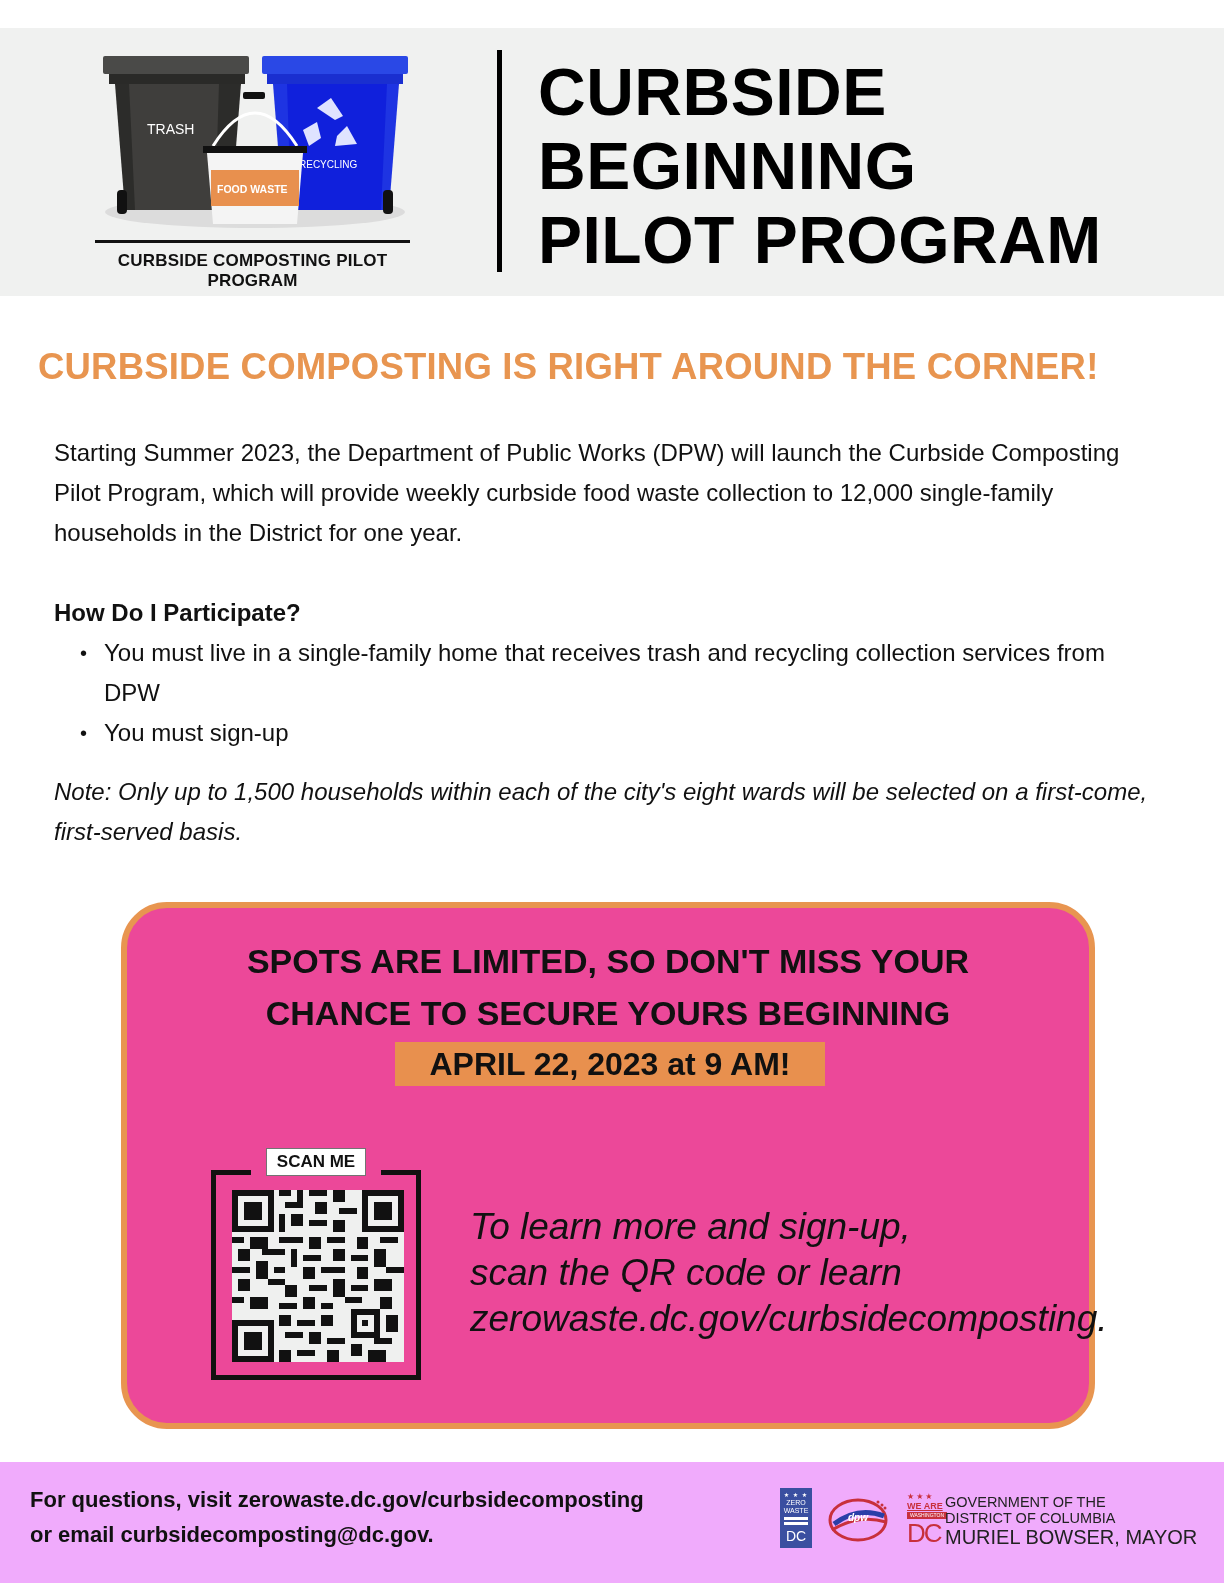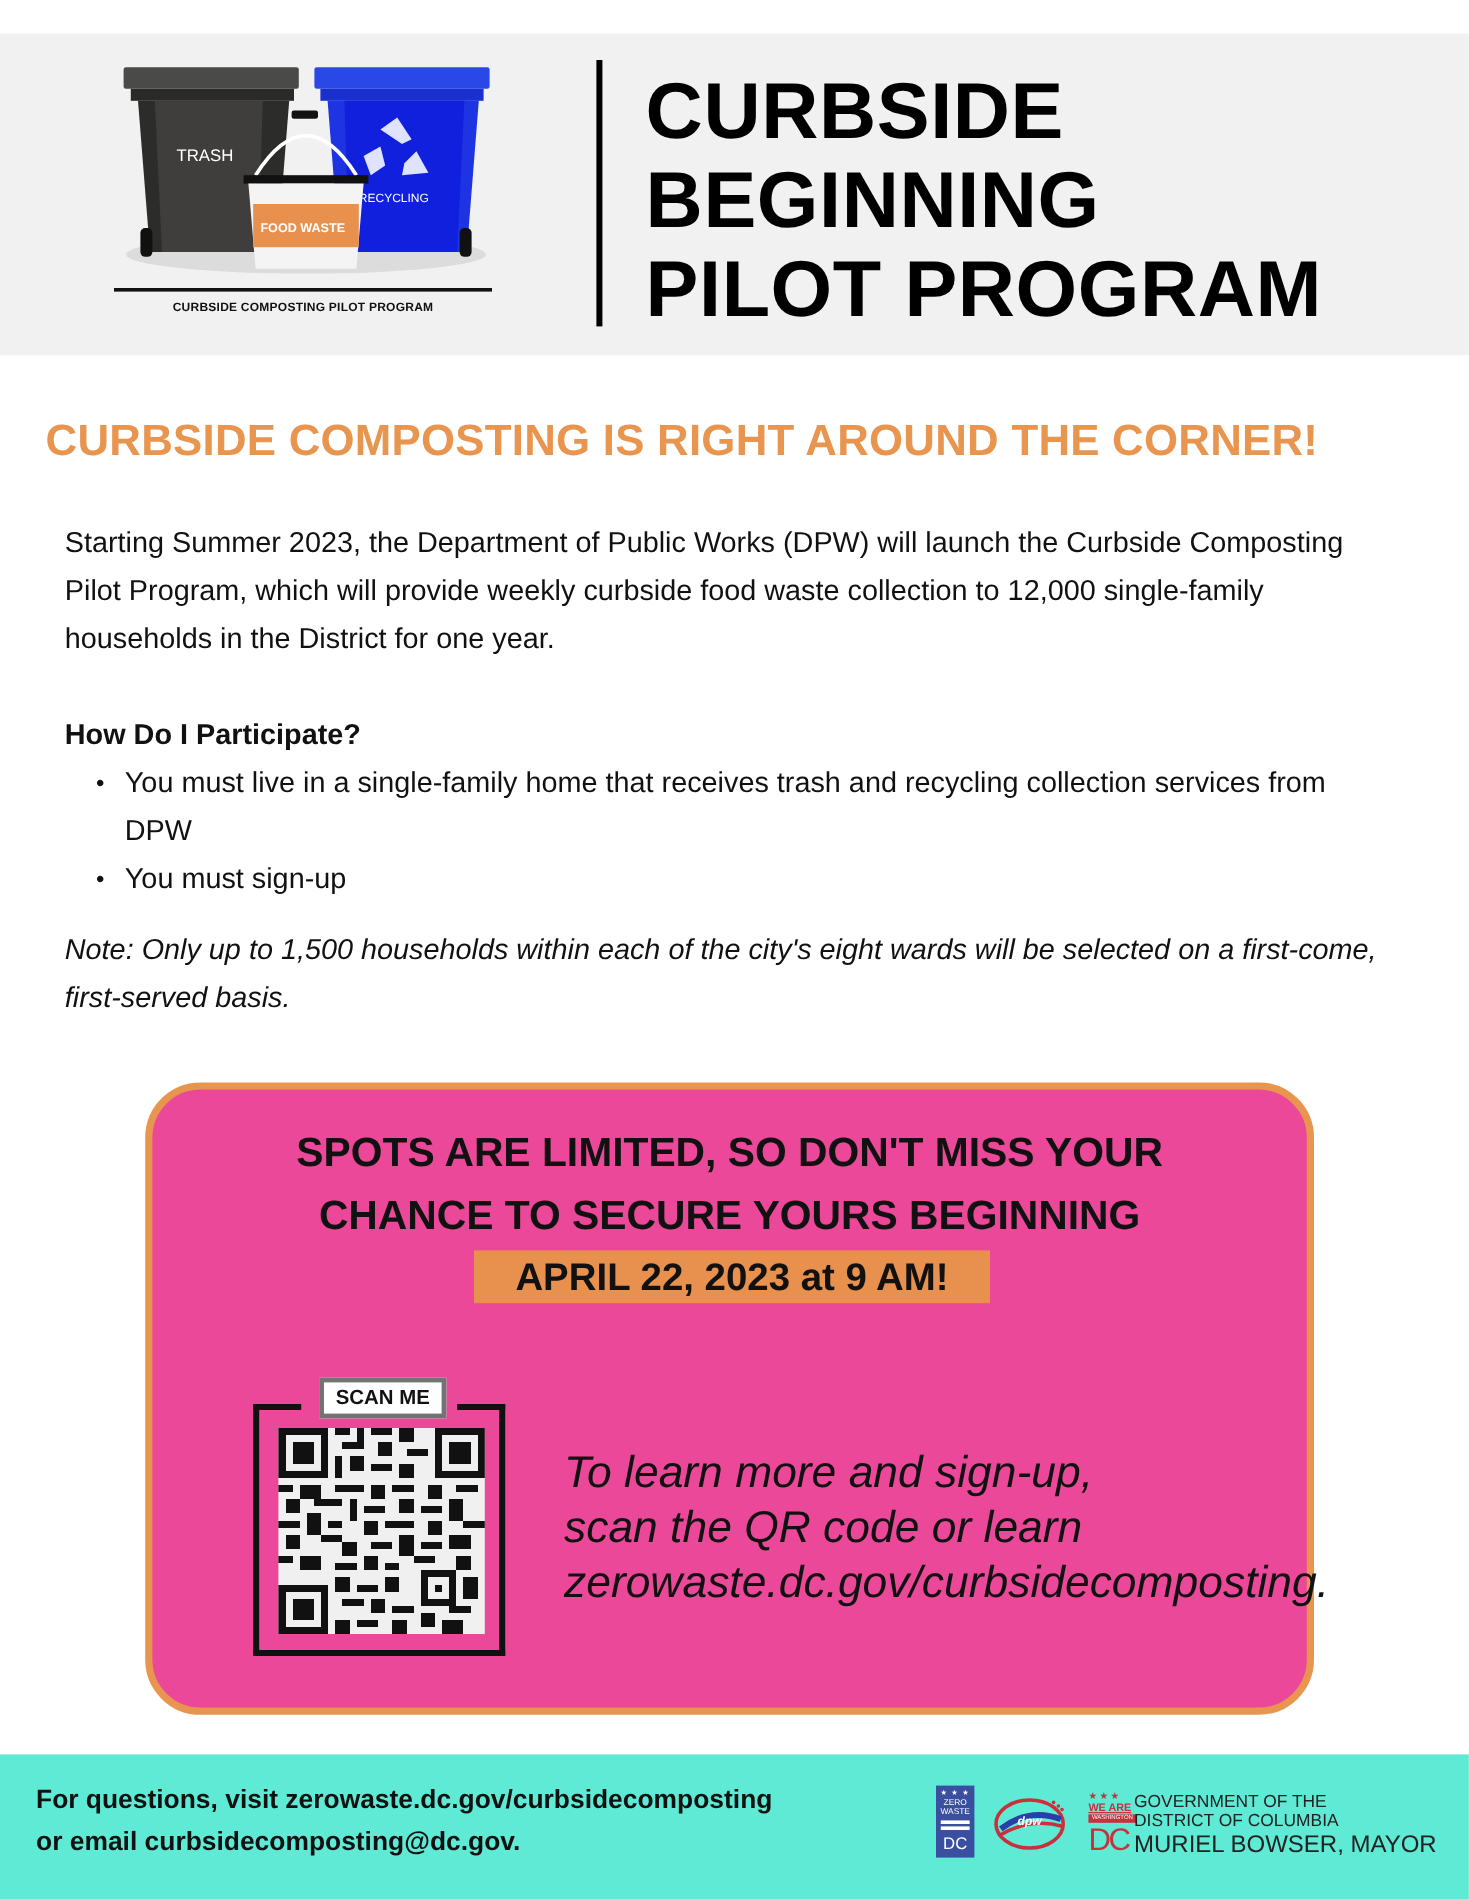--- a/index.html
+++ b/index.html
@@ -8,7 +8,7 @@
   .header-band { position: absolute; left: 0; top: 28px; width: 1224px; height: 268px; background: #f0f1f0; }
   .logo-art { position: absolute; left: 95px; top: 50px; width: 320px; height: 190px; }
   .logo-rule { position: absolute; left: 95px; top: 240px; width: 315px; height: 3px; background: #111; }
-  .logo-caption { position: absolute; left: 95px; top: 251px; width: 315px; text-align: center; font-weight: bold; font-size: 10px; letter-spacing: 0.2px; }
+  .logo-caption { position: absolute; left: 95px; top: 251px; width: 315px; text-align: center; font-weight: bold; font-size: 17px; letter-spacing: 0.2px; }
   .title-rule { position: absolute; left: 497px; top: 50px; width: 5px; height: 222px; background: #000; }
   .title { position: absolute; left: 538px; top: 55px; font-weight: bold; font-size: 66px; line-height: 74px; letter-spacing: 0.5px; color: #000; }
   .title div { white-space: nowrap; }

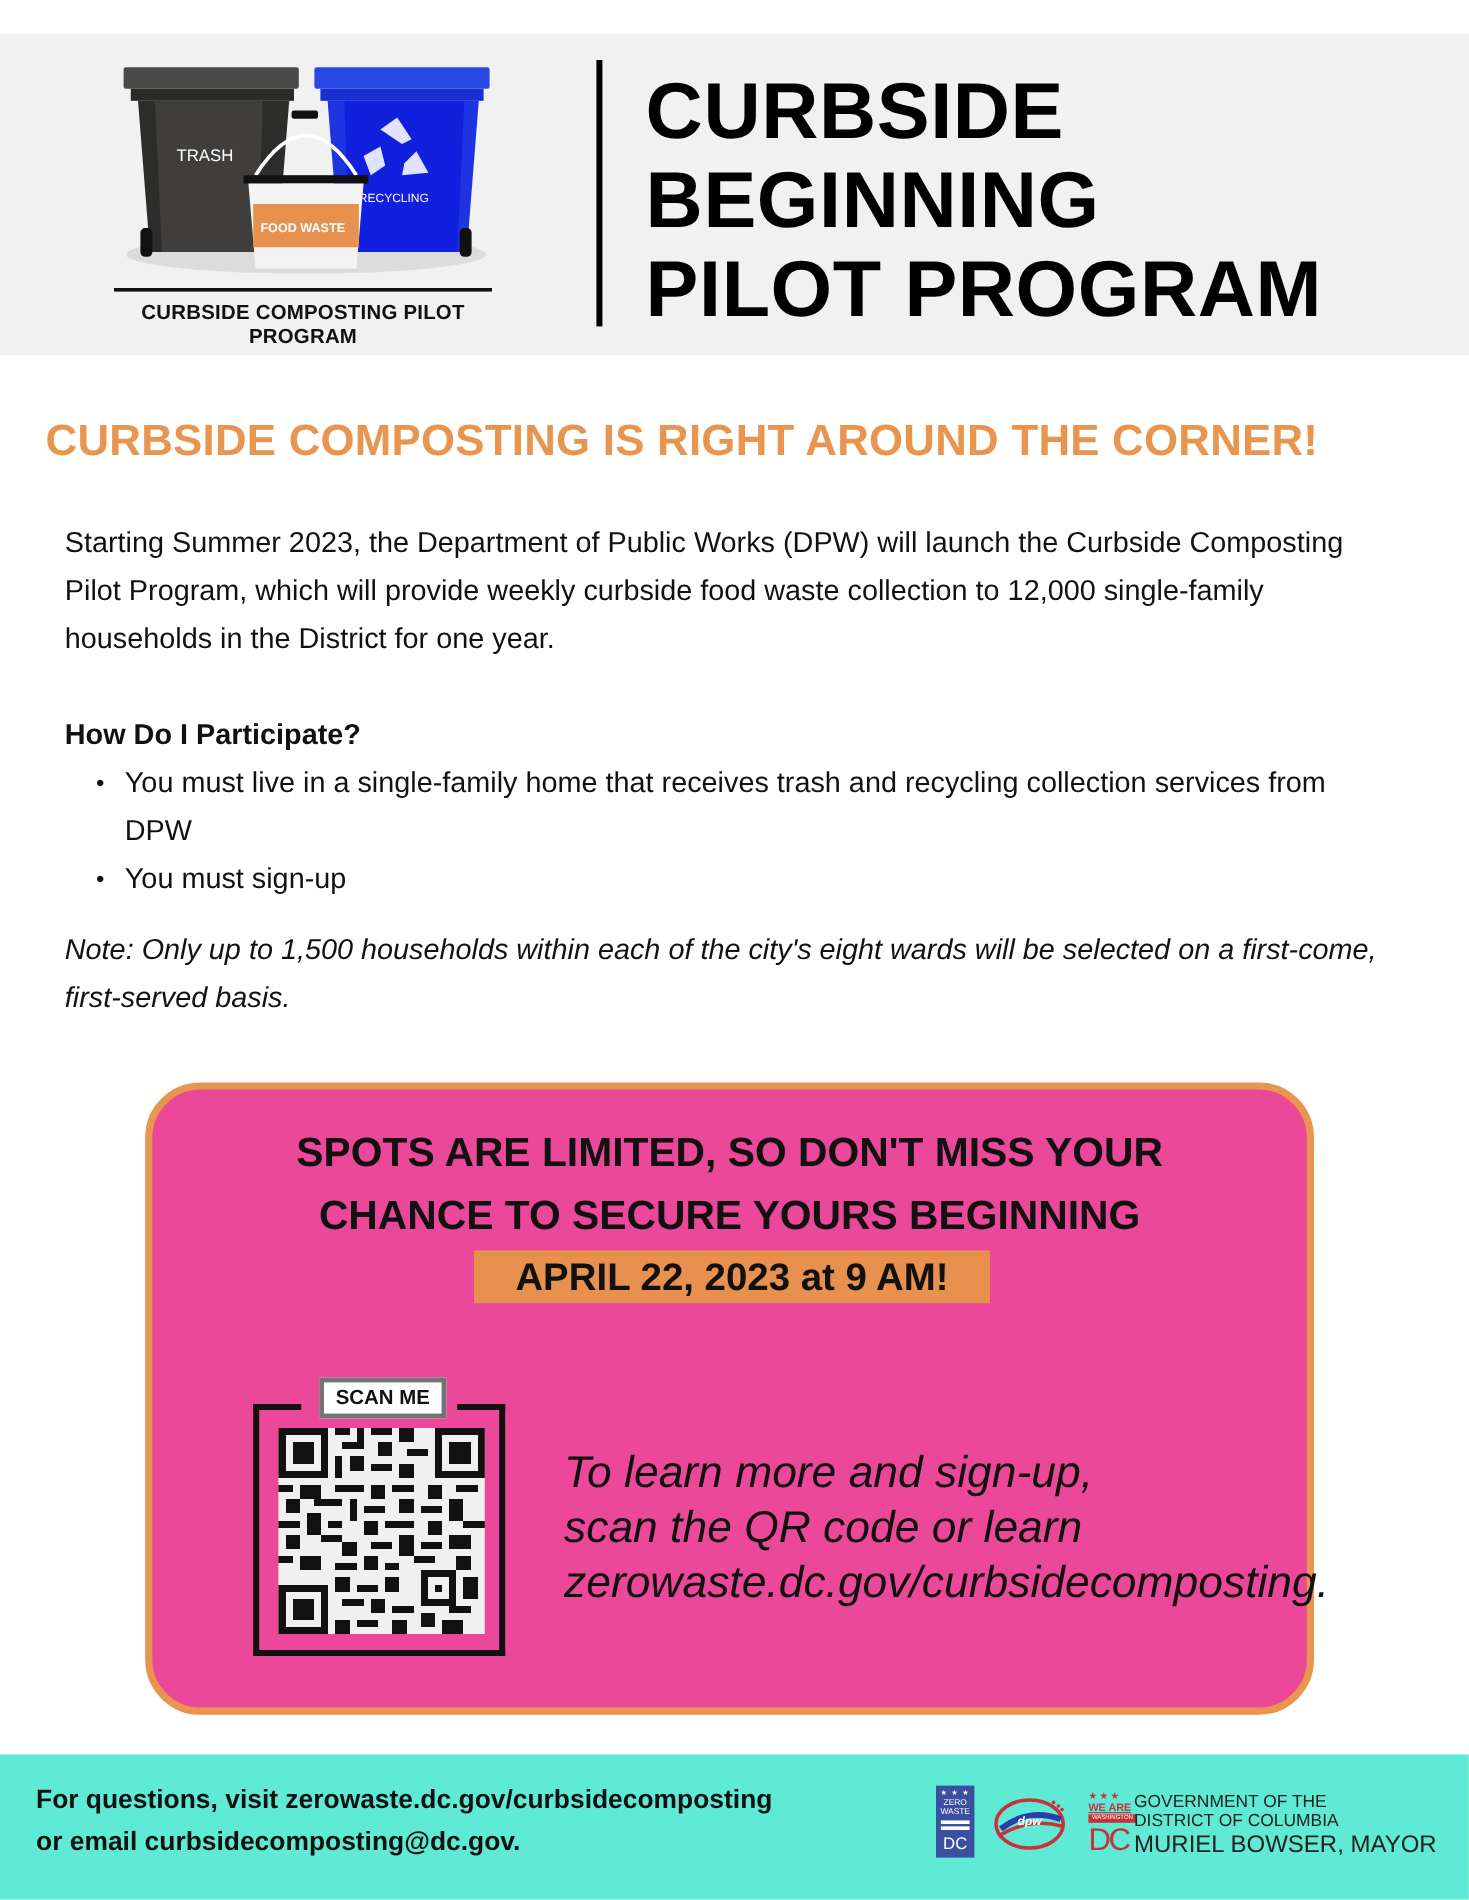--- a/index.html
+++ b/index.html
@@ -31,7 +31,7 @@
 
   .qr-frame { position: absolute; left: 84px; top: 262px; width: 210px; height: 210px; }
   .qr-frame .corner { position: absolute; background: #111; }
-  .scan-label { position: absolute; left: 139px; top: 240px; width: 98px; height: 26px; border: 4px solid #737373; background: #fff; font-weight: bold; font-size: 17px; line-height: 26px; text-align: center; color: #111; }
+  .scan-label { position: absolute; left: 139px; top: 240px; width: 98px; height: 26px; border: 1px solid #737373; background: #fff; font-weight: bold; font-size: 17px; line-height: 26px; text-align: center; color: #111; }
   .qr-code { position: absolute; left: 105px; top: 282px; width: 172px; height: 172px; }
 
   .signup-text { position: absolute; left: 343px; top: 296px; font-size: 37px; line-height: 46px; color: #111; white-space: nowrap; font-style: italic; }

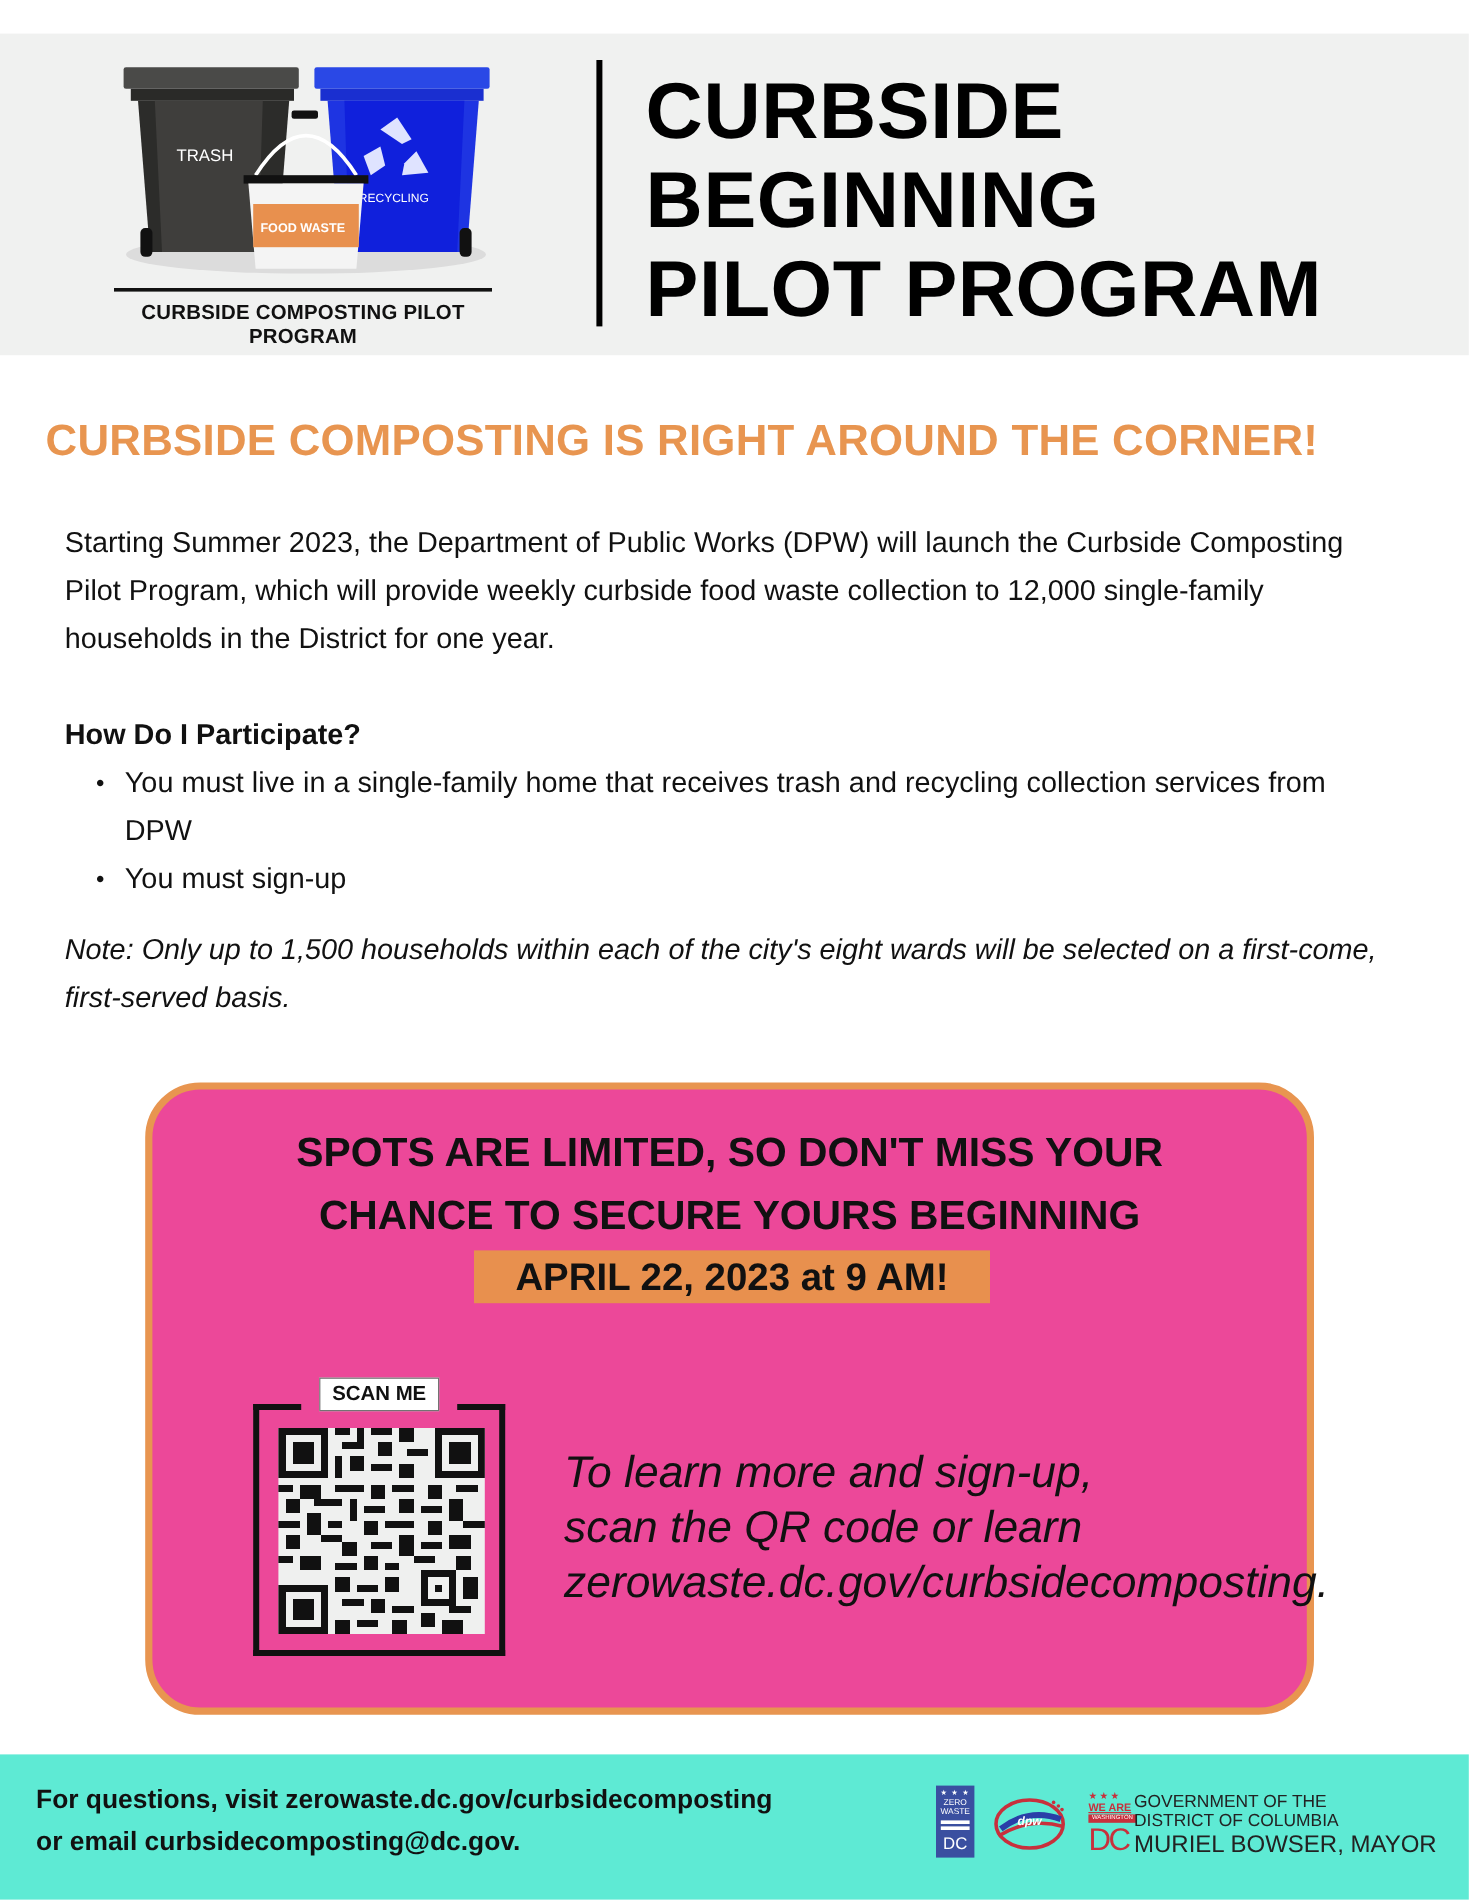--- a/index.html
+++ b/index.html
@@ -36,7 +36,7 @@
 
   .signup-text { position: absolute; left: 343px; top: 296px; font-size: 37px; line-height: 46px; color: #111; white-space: nowrap; font-style: italic; }
 
-  .footer-band { position: absolute; left: 0; top: 1462px; width: 1224px; height: 121px; background: #5eead4; }
+  .footer-band { position: absolute; left: 0; top: 1462px; width: 1224px; height: 121px; background: #f0abfc; }
   .footer-text { position: absolute; left: 30px; top: 20px; font-weight: bold; font-size: 22px; line-height: 35px; color: #111; white-space: nowrap; }
   .zw-logo { position: absolute; left: 780px; top: 26px; width: 32px; height: 60px; background: #3a4fa0; color: #fff; text-align: center; font-size: 7px; line-height: 8px; }
   .zw-logo .stars { font-size: 6px; padding-top: 3px; letter-spacing: 1px; }

